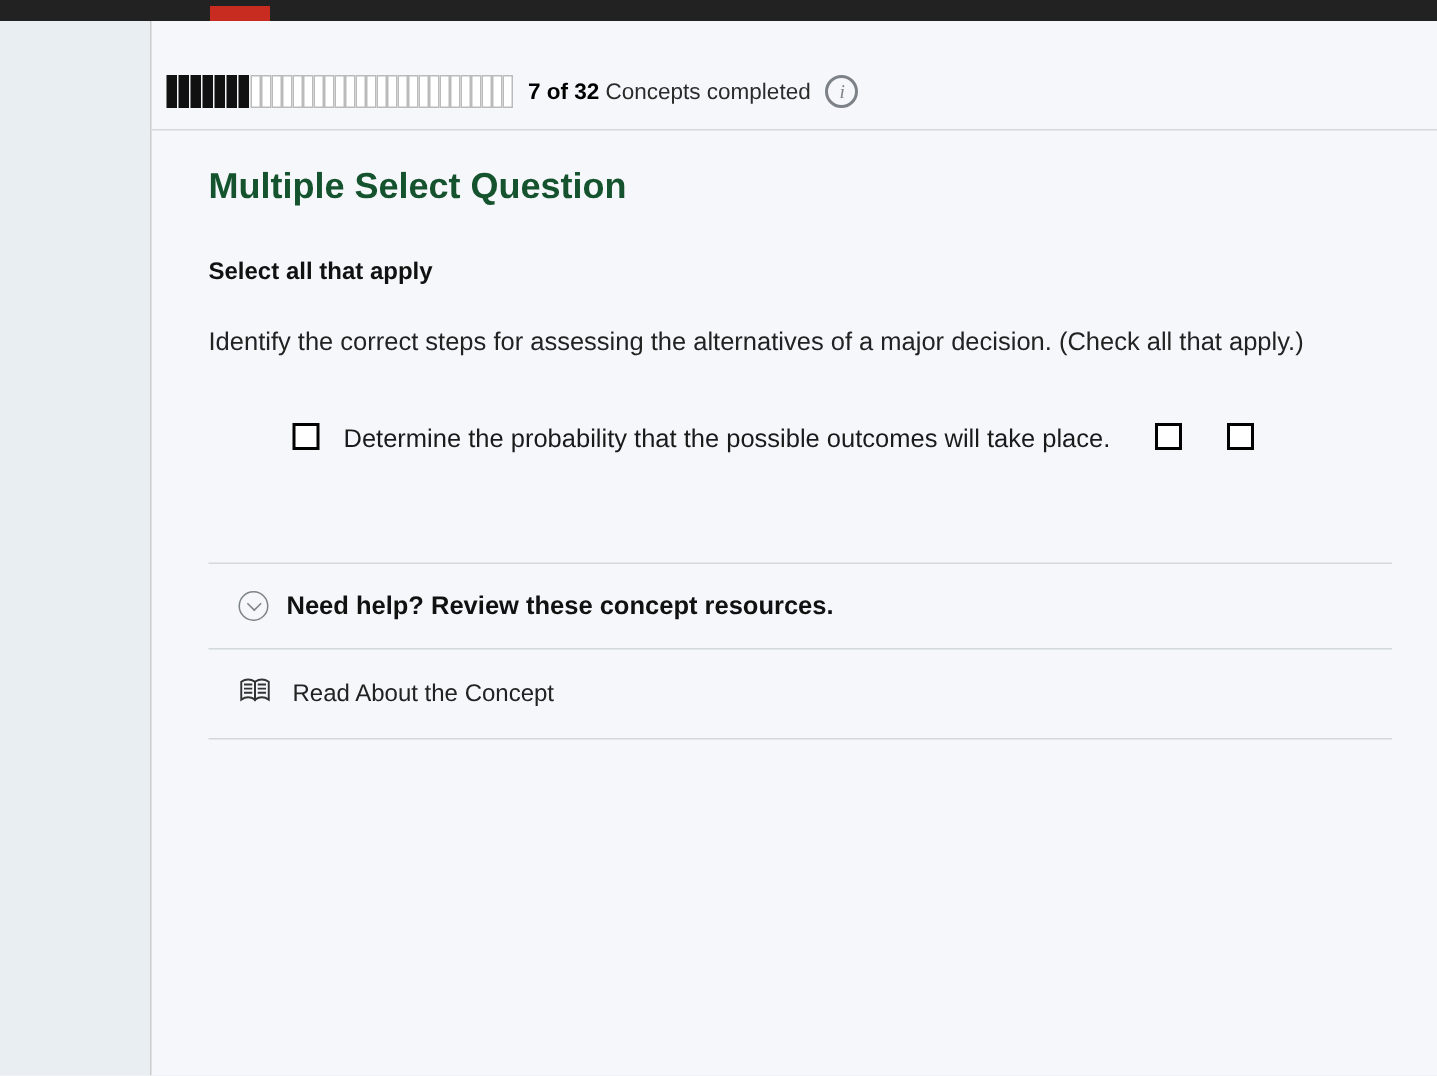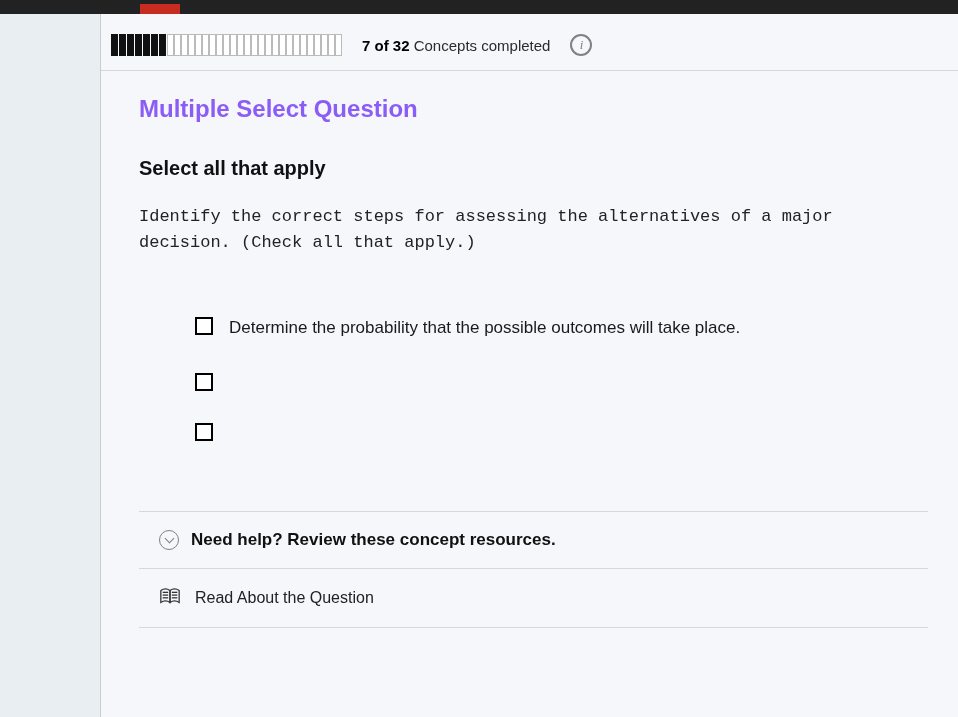--- a/index.html
+++ b/index.html
@@ -34,9 +34,9 @@
   .progress-row {
     display: flex;
     align-items: center;
-    padding: 20px 0 14px 10px;
+    padding: 36px 0 14px 10px;
     border-bottom: 1px solid #d3d8dc;
-    gap: 20px;
+    gap: 10px;
   }
   .segments {
     display: flex;

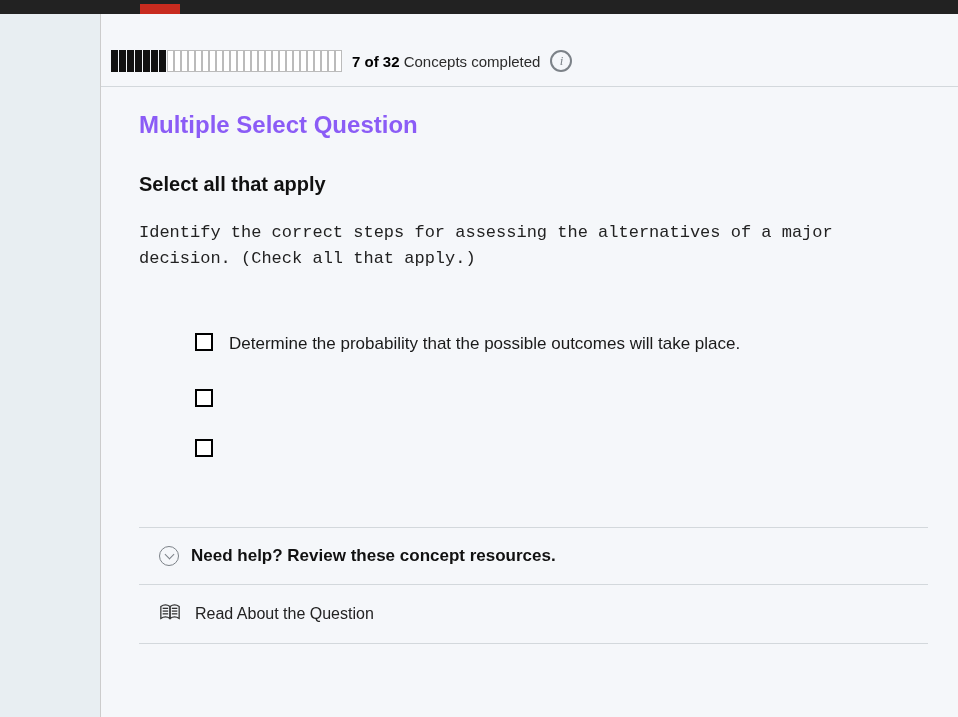--- a/index.html
+++ b/index.html
@@ -58,7 +58,7 @@
     cursor: pointer;
   }
   .content { padding: 24px 30px 20px 38px; }
-  .q-type { font-size: 24px; font-weight: 700; color: #8b5cf6; margin-bottom: 34px; }
+  .q-type { font-size: 24px; font-weight: 700; color: #14532d; margin-bottom: 34px; }
   .subhead { font-size: 20px; font-weight: 700; color: #111; margin-bottom: 24px; margin-top: 24px; }
   .prompt  { font-size: 17px; color: #222; margin-bottom: 60px; line-height: 1.5; font-family: Liberation Mono, monospace; }
   .options { padding-left: 56px; display: flex; flex-direction: column; gap: 30px; }

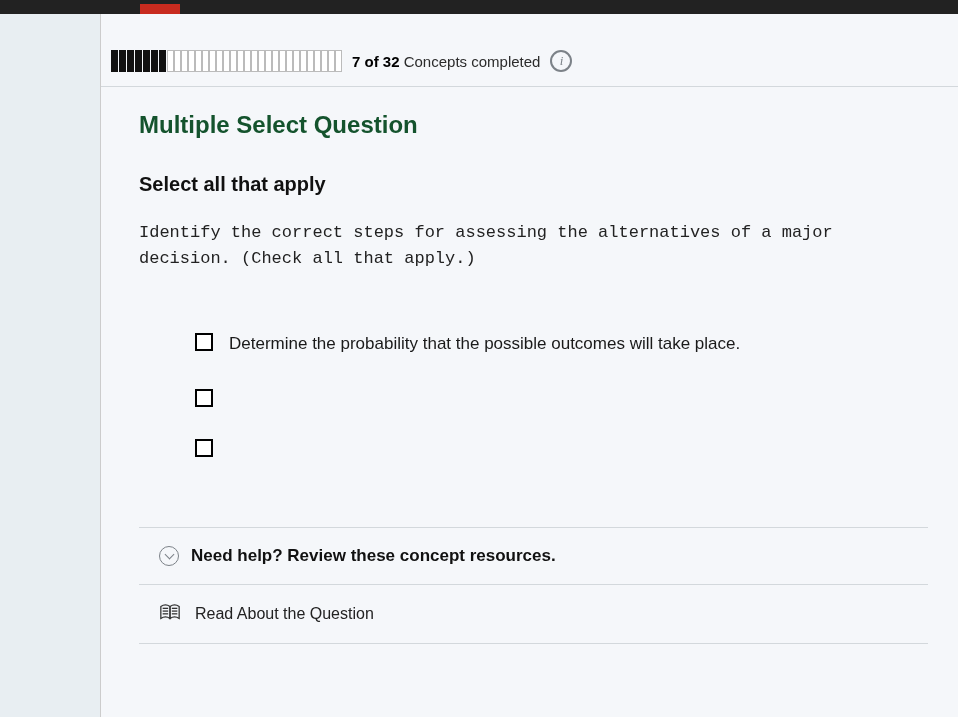--- a/index.html
+++ b/index.html
@@ -59,7 +59,7 @@
   }
   .content { padding: 24px 30px 20px 38px; }
   .q-type { font-size: 24px; font-weight: 700; color: #14532d; margin-bottom: 34px; }
-  .subhead { font-size: 20px; font-weight: 700; color: #111; margin-bottom: 24px; margin-top: 24px; }
+  .subhead { font-size: 16px; font-weight: 700; color: #111; margin-bottom: 24px; margin-top: 24px; }
   .prompt  { font-size: 17px; color: #222; margin-bottom: 60px; line-height: 1.5; font-family: Liberation Mono, monospace; }
   .options { padding-left: 56px; display: flex; flex-direction: column; gap: 30px; }
   .opt { display: flex; align-items: flex-start; gap: 16px; cursor: pointer; }

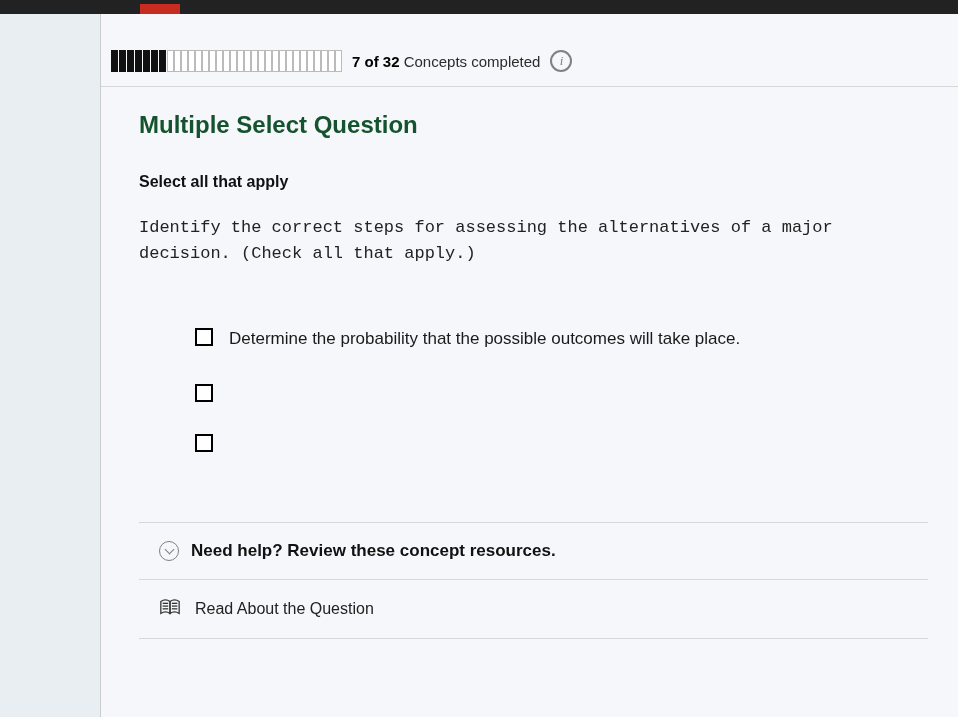--- a/index.html
+++ b/index.html
@@ -60,7 +60,7 @@
   .content { padding: 24px 30px 20px 38px; }
   .q-type { font-size: 24px; font-weight: 700; color: #14532d; margin-bottom: 34px; }
   .subhead { font-size: 16px; font-weight: 700; color: #111; margin-bottom: 24px; margin-top: 24px; }
-  .prompt  { font-size: 17px; color: #222; margin-bottom: 60px; line-height: 1.5; font-family: Liberation Mono, monospace; }
+  .prompt  { font-size: 17px; color: #222; margin-bottom: 39px; line-height: 1.5; }
   .options { padding-left: 56px; display: flex; flex-direction: column; gap: 30px; }
   .opt { display: flex; align-items: flex-start; gap: 16px; cursor: pointer; }
   .cb {

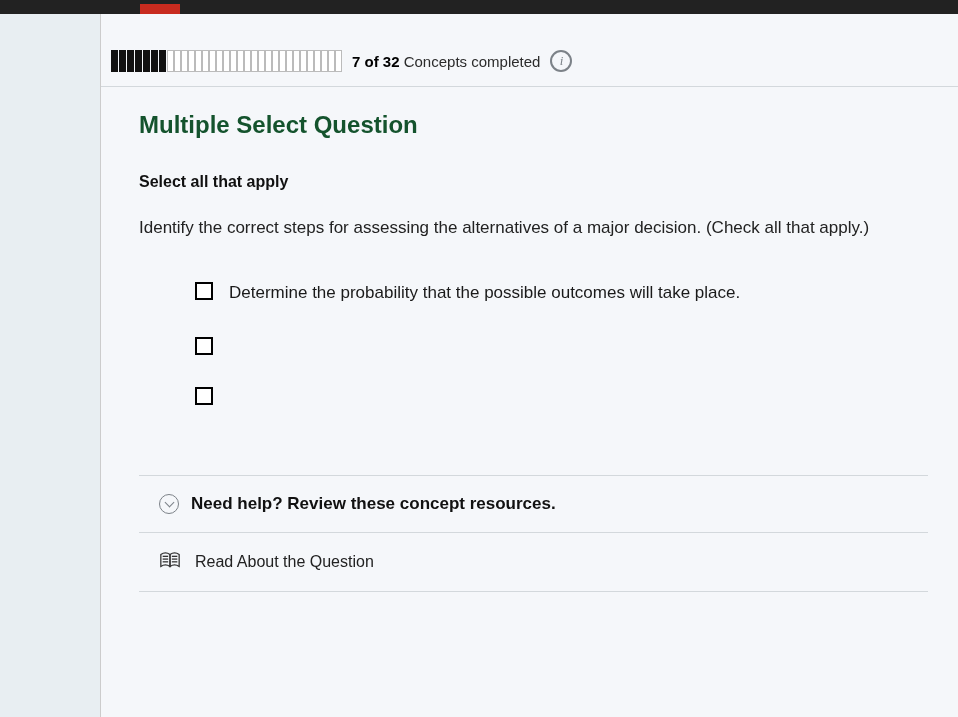--- a/index.html
+++ b/index.html
@@ -61,7 +61,7 @@
   .q-type { font-size: 24px; font-weight: 700; color: #14532d; margin-bottom: 34px; }
   .subhead { font-size: 16px; font-weight: 700; color: #111; margin-bottom: 24px; margin-top: 24px; }
   .prompt  { font-size: 17px; color: #222; margin-bottom: 39px; line-height: 1.5; }
-  .options { padding-left: 56px; display: flex; flex-direction: column; gap: 30px; }
+  .options { padding-left: 56px; display: flex; flex-direction: row; gap: 30px; }
   .opt { display: flex; align-items: flex-start; gap: 16px; cursor: pointer; }
   .cb {
     width: 18px; height: 18px; border: 2px solid #000; flex-shrink: 0; margin-top: 2px;

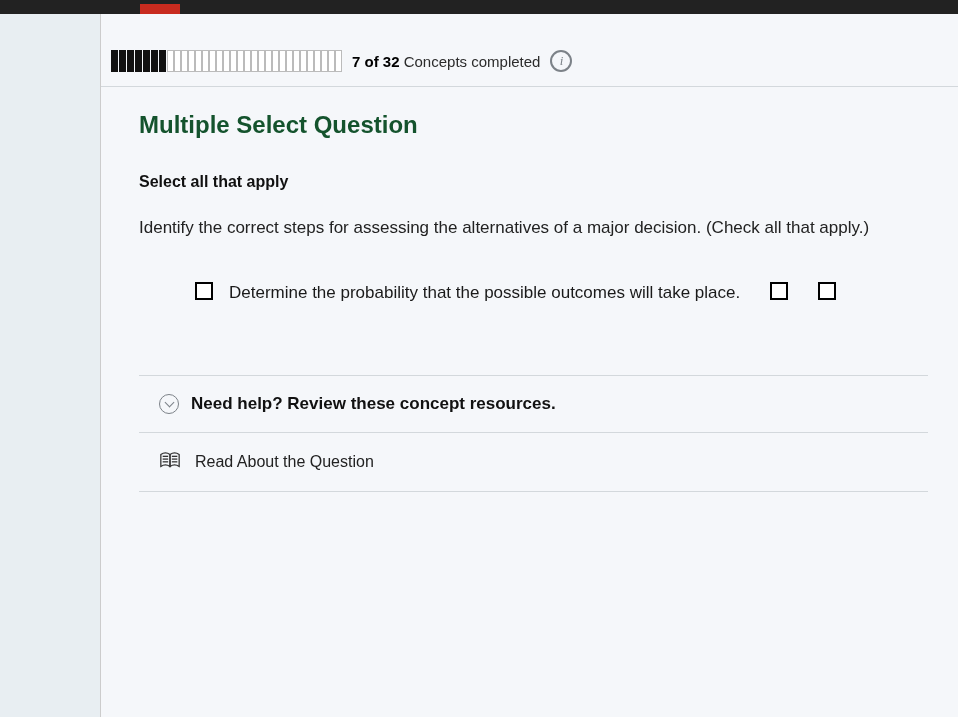--- a/index.html
+++ b/index.html
@@ -174,7 +174,7 @@
               <line x1="14" y1="11" x2="20" y2="11"></line>
           </svg>
         </span>
-        <span class="res-item-label">Read About the Question</span>
+        <span class="res-item-label">Read About the Concept</span>
       </div>
     </div>
   </div>

